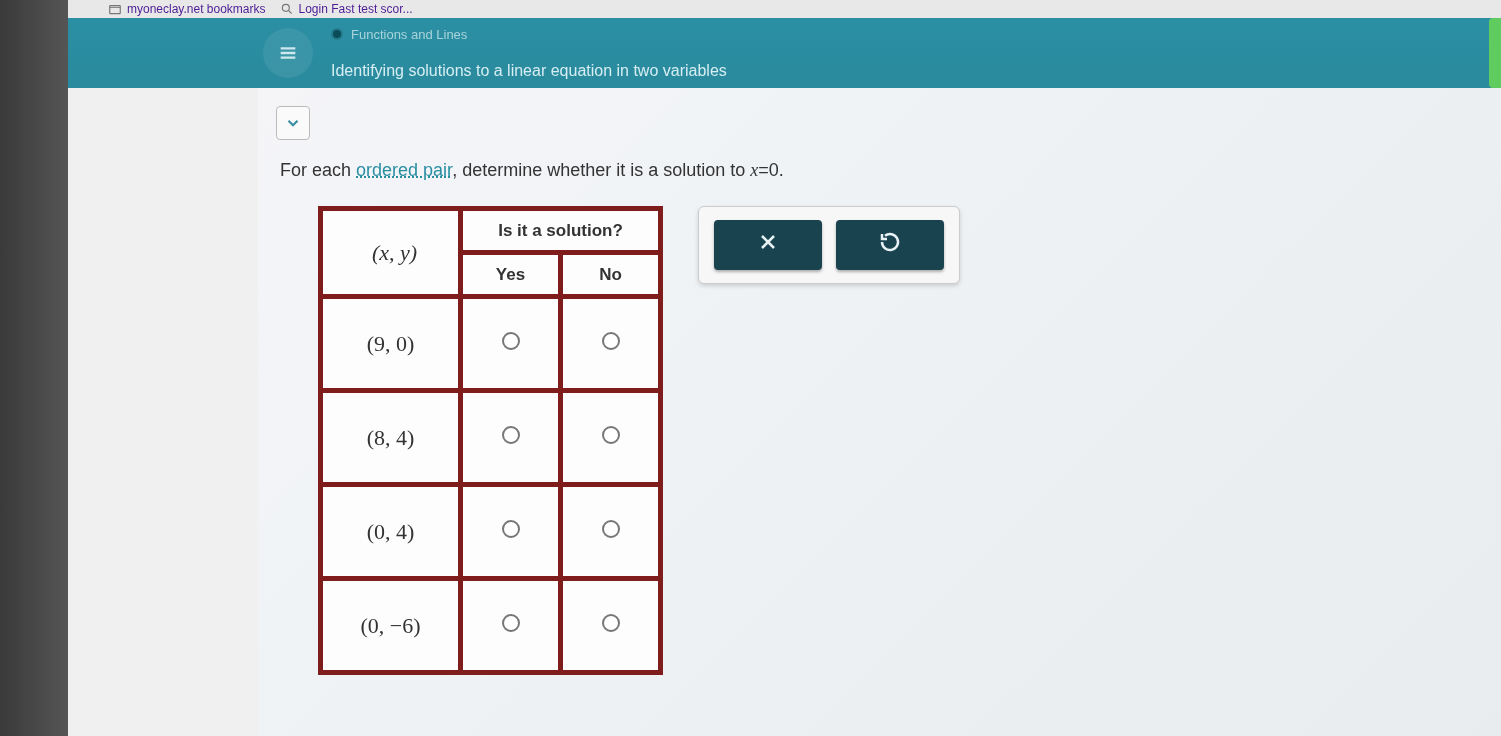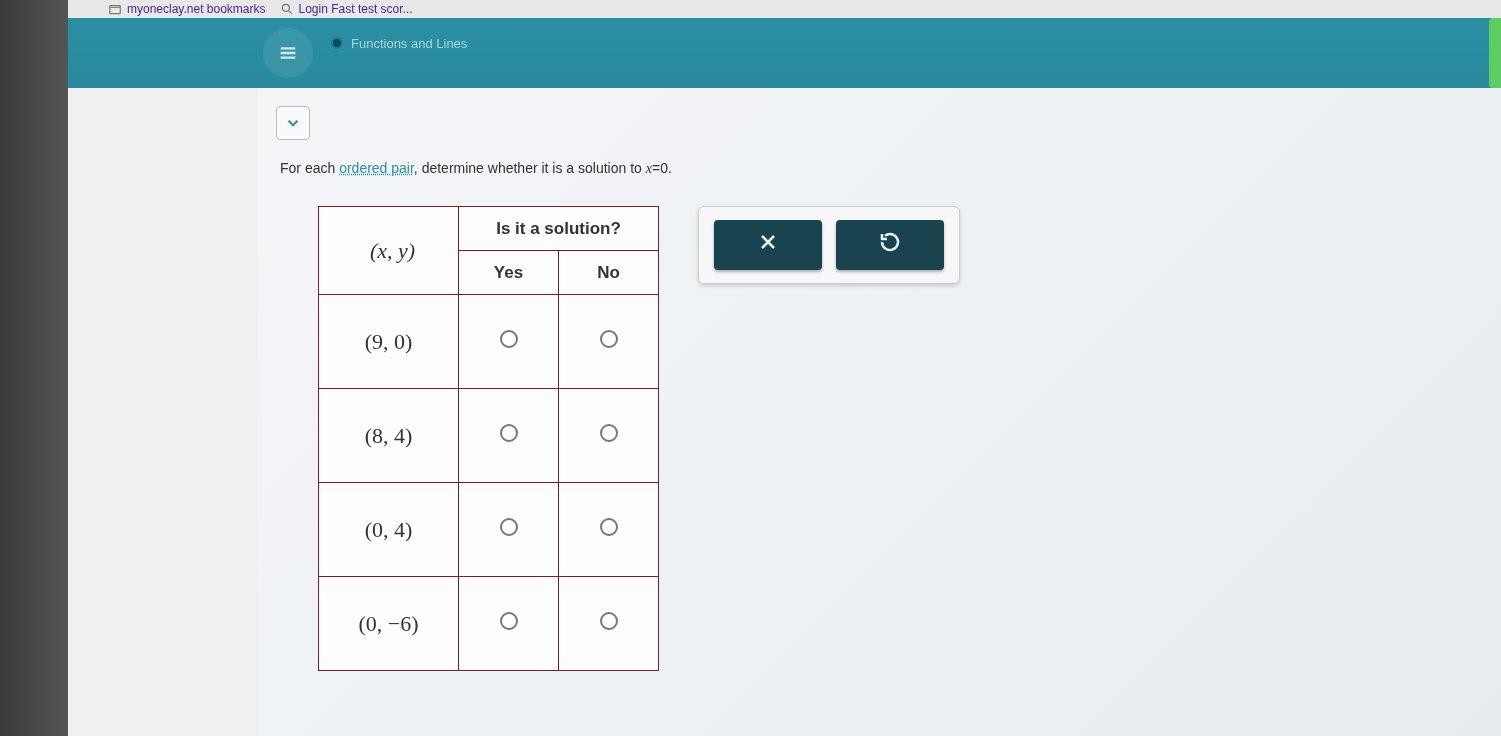--- a/index.html
+++ b/index.html
@@ -211,6 +211,7 @@
       <span class="dot"></span>
       <span>Functions and Lines</span>
     </div>
+    <div class="topic-title">Identifying solutions to a linear equation in two variables</div>
   </div>
 </div>
 <div class="right-edge"></div>

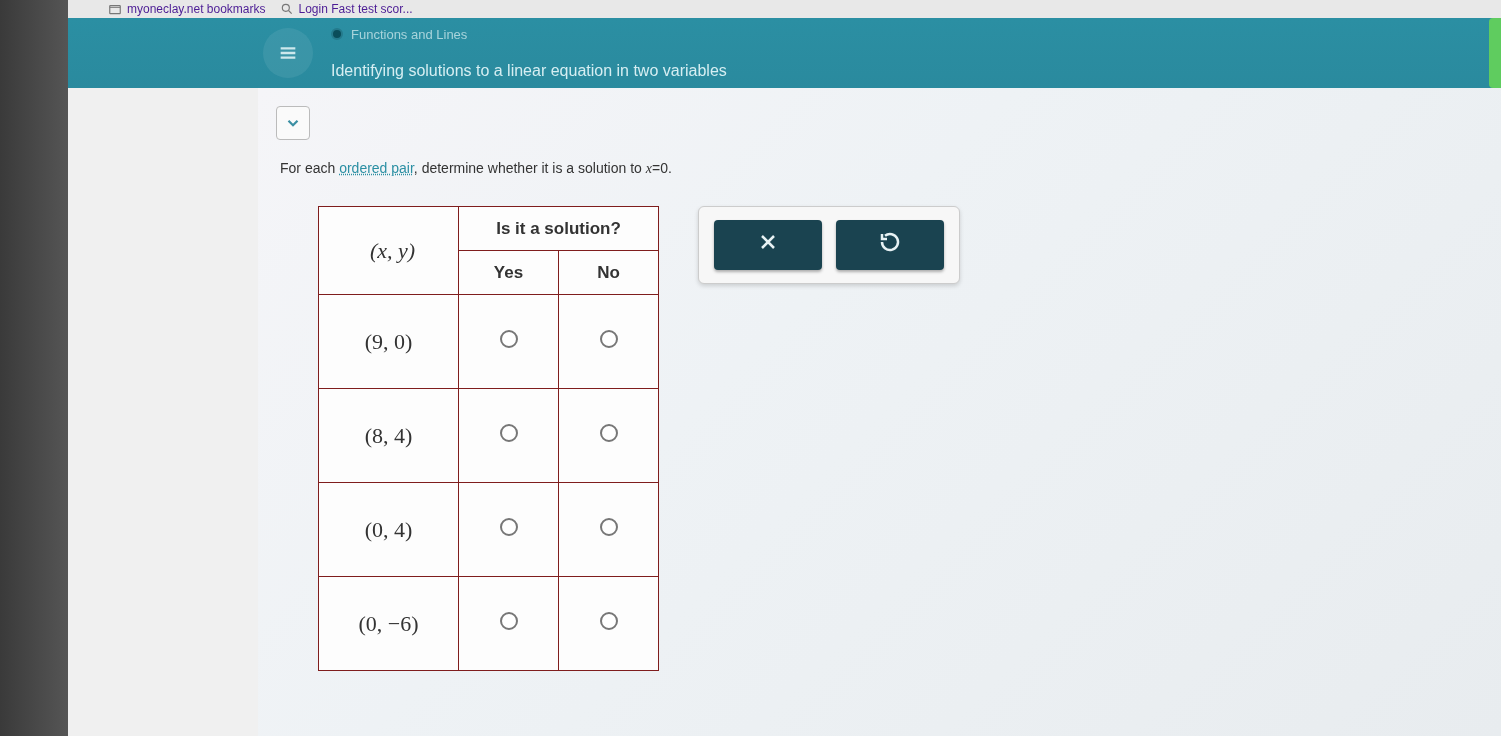--- a/index.html
+++ b/index.html
@@ -94,7 +94,7 @@
     .prompt {
       position: absolute;
       left: 22px; top: 72px;
-      font-size: 14px;
+      font-size: 18px;
       color: #333;
     }
     .prompt .link { color: #2b8fa3; text-decoration: underline dotted; cursor: pointer; }

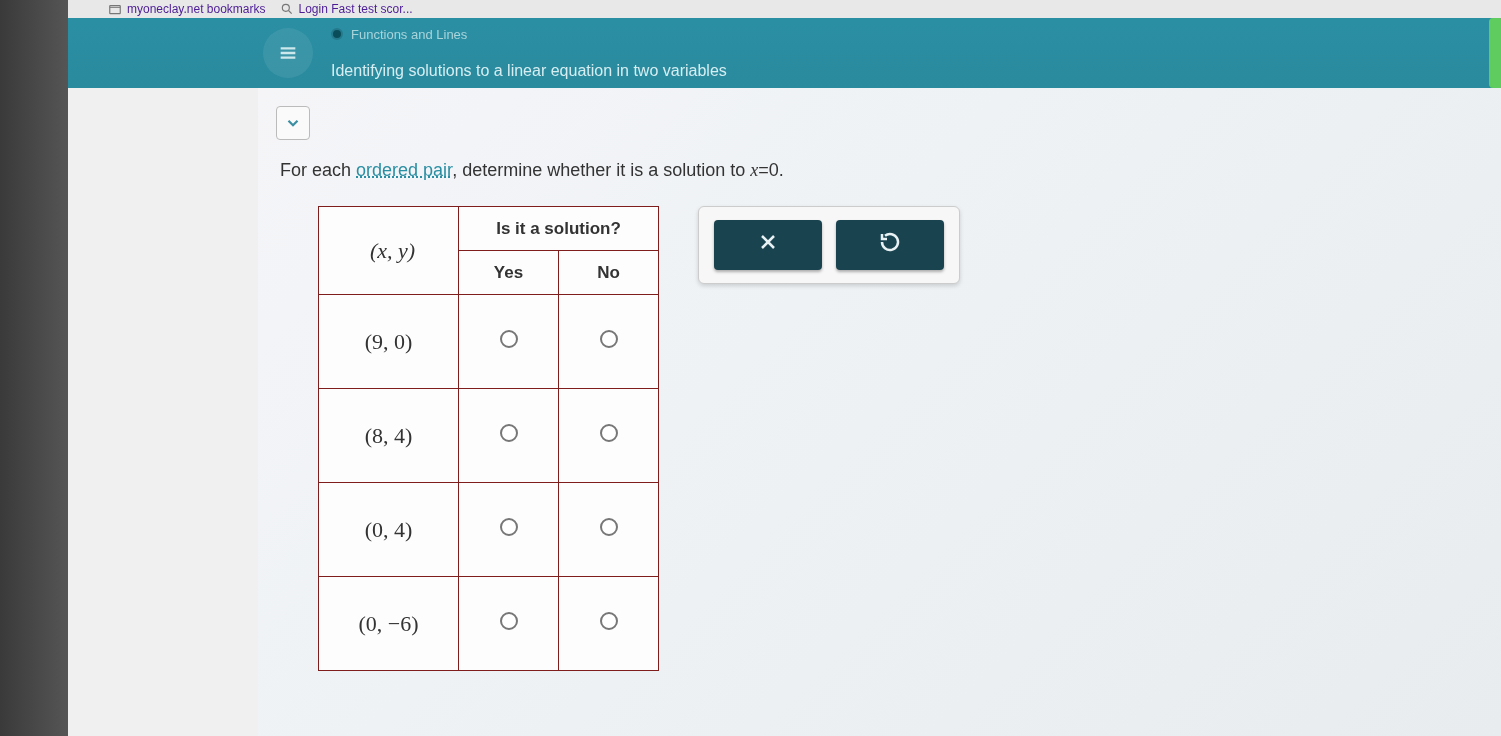--- a/index.html
+++ b/index.html
@@ -109,7 +109,7 @@
       background: #fdfdfd;
     }
     td, th {
-      border: 1px solid #7f1d1d;
+      border: 5px solid #7f1d1d;
       text-align: center;
       vertical-align: middle;
       font-size: 18px;

